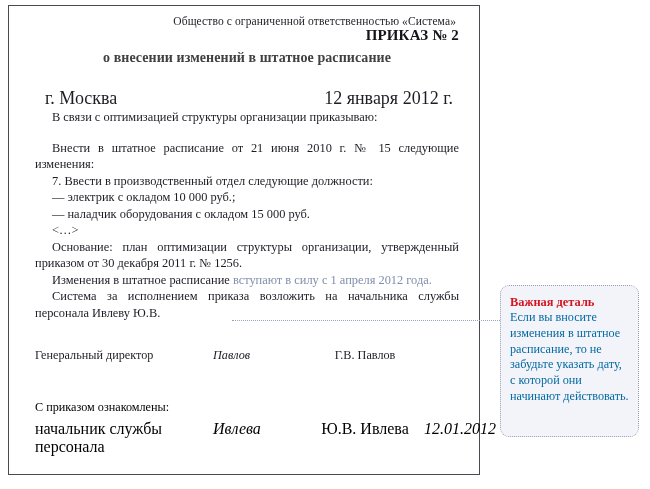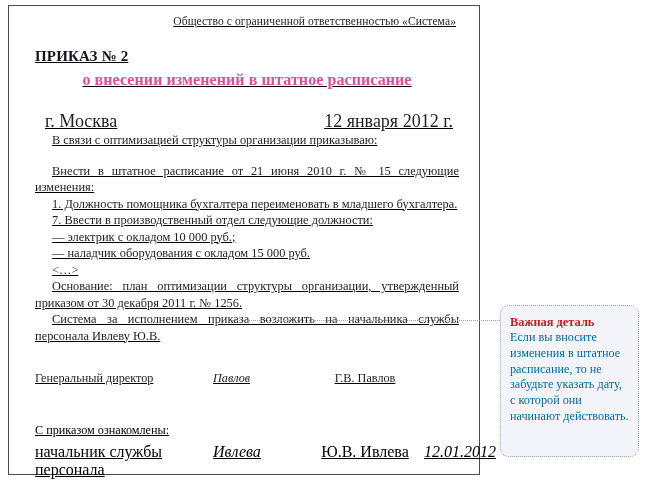--- a/index.html
+++ b/index.html
@@ -32,7 +32,6 @@
     left: 0; top: 0; right: 0; bottom: 0;
     padding: 9px 20px 0 26px;
     box-sizing: border-box;
-    text-decoration: underline;
   }
 
   .org-line {

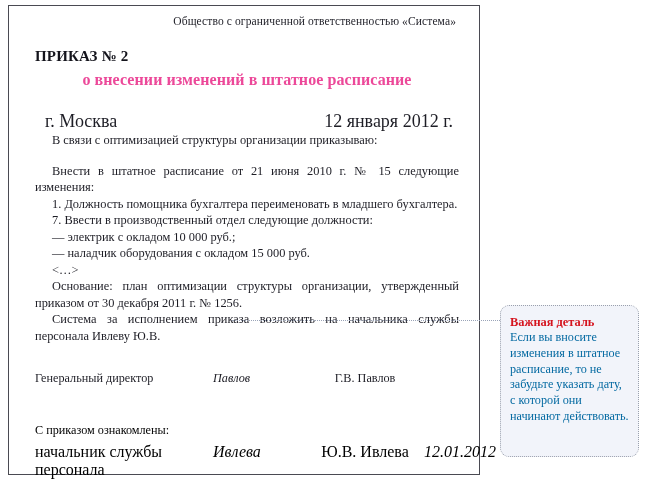--- a/index.html
+++ b/index.html
@@ -43,11 +43,10 @@
   }
 
   .order-title {
-    text-align: left;
+    text-align: right;
     font-weight: bold;
     font-size: 15px;
     color: #14141c;
-    margin-top: 21px;
     letter-spacing: 0.01em;
   }
   .order-subtitle {

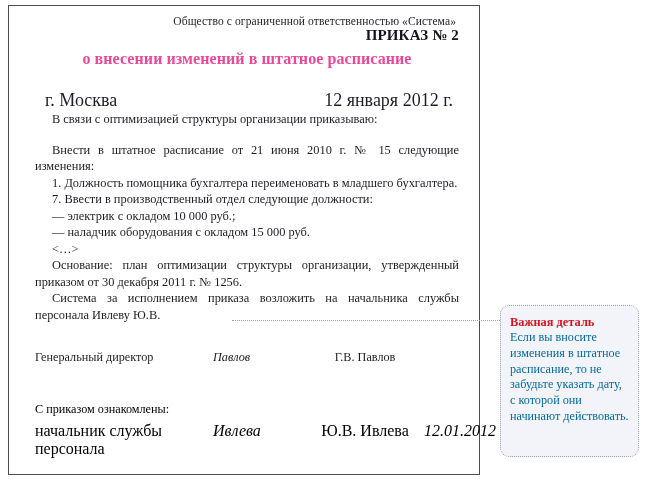--- a/index.html
+++ b/index.html
@@ -52,8 +52,8 @@
   .order-subtitle {
     text-align: center;
     font-weight: bold;
-    font-size: 16px;
-    color: #ec4899;
+    font-size: 14px;
+    color: #404040;
     margin-top: 6px;
     letter-spacing: 0.005em;
   }

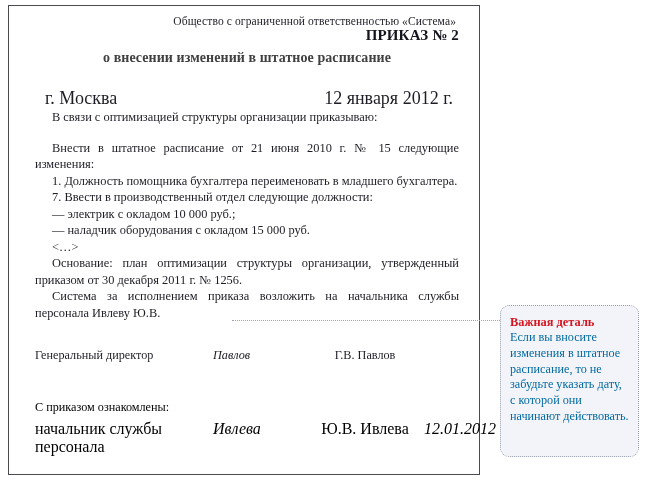--- a/index.html
+++ b/index.html
@@ -165,7 +165,6 @@
 
       <p class="para indent gap-para">Внести в штатное расписание от 21 июня 2010 г. № 15 следующие изменения:</p>
 
-      <p class="para indent tight">1. Должность помощника бухгалтера переименовать в младшего бухгалтера.</p>
 
       <p class="para indent tight">7. Ввести в производственный отдел следующие должности:</p>
 

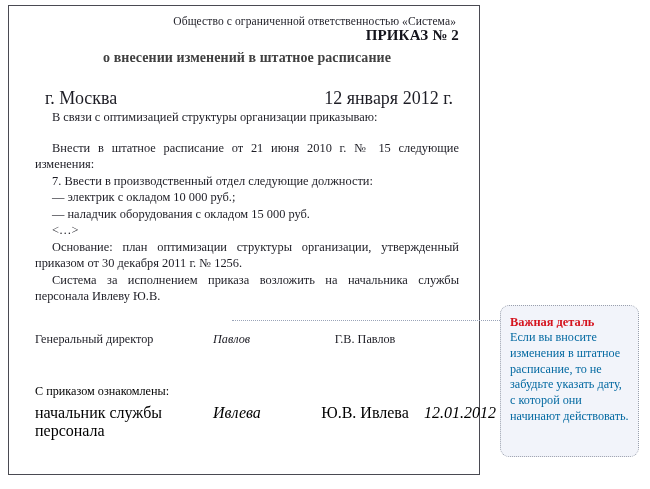--- a/index.html
+++ b/index.html
@@ -176,6 +176,7 @@
 
       <p class="para indent tight">Основание: план оптимизации структуры организации, утвержденный приказом от 30 декабря 2011 г. № 1256.</p>
 
+      <p class="para indent tight"><span>Изменения в штатное расписание </span><span class="highlight-date">вступают в силу с 1 апреля 2012 года.</span></p>
 
       <p class="para indent tight">Система за исполнением приказа возложить на начальника службы персонала Ивлеву Ю.В.</p>
     </div>

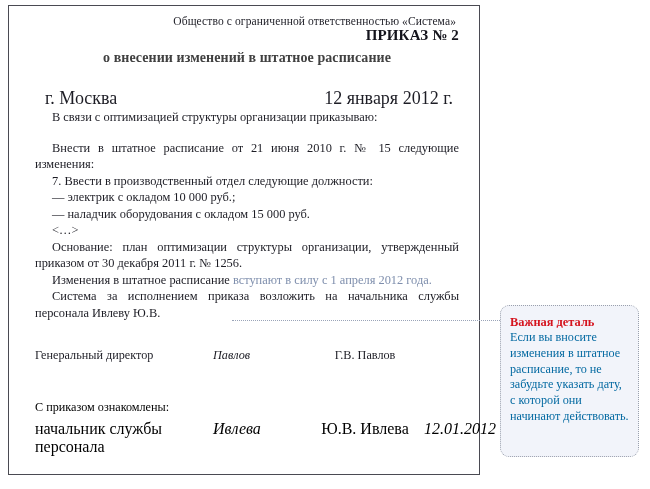--- a/index.html
+++ b/index.html
@@ -120,7 +120,7 @@
   #callout-box {
     position: absolute;
     left: 500px;
-    top: 305px;
+    top: 285px;
     width: 139px;
     height: 152px;
     box-sizing: border-box;

